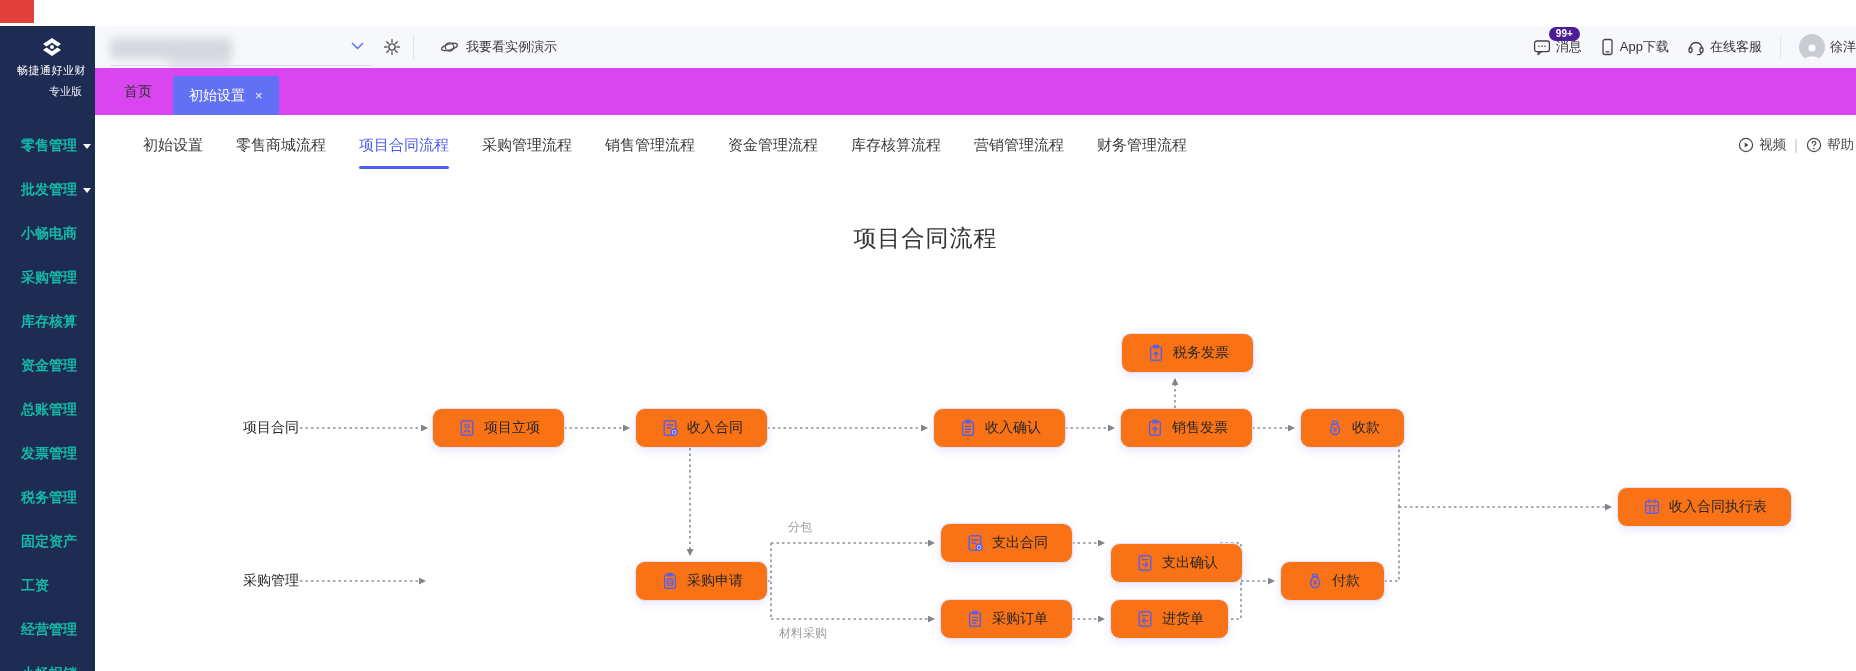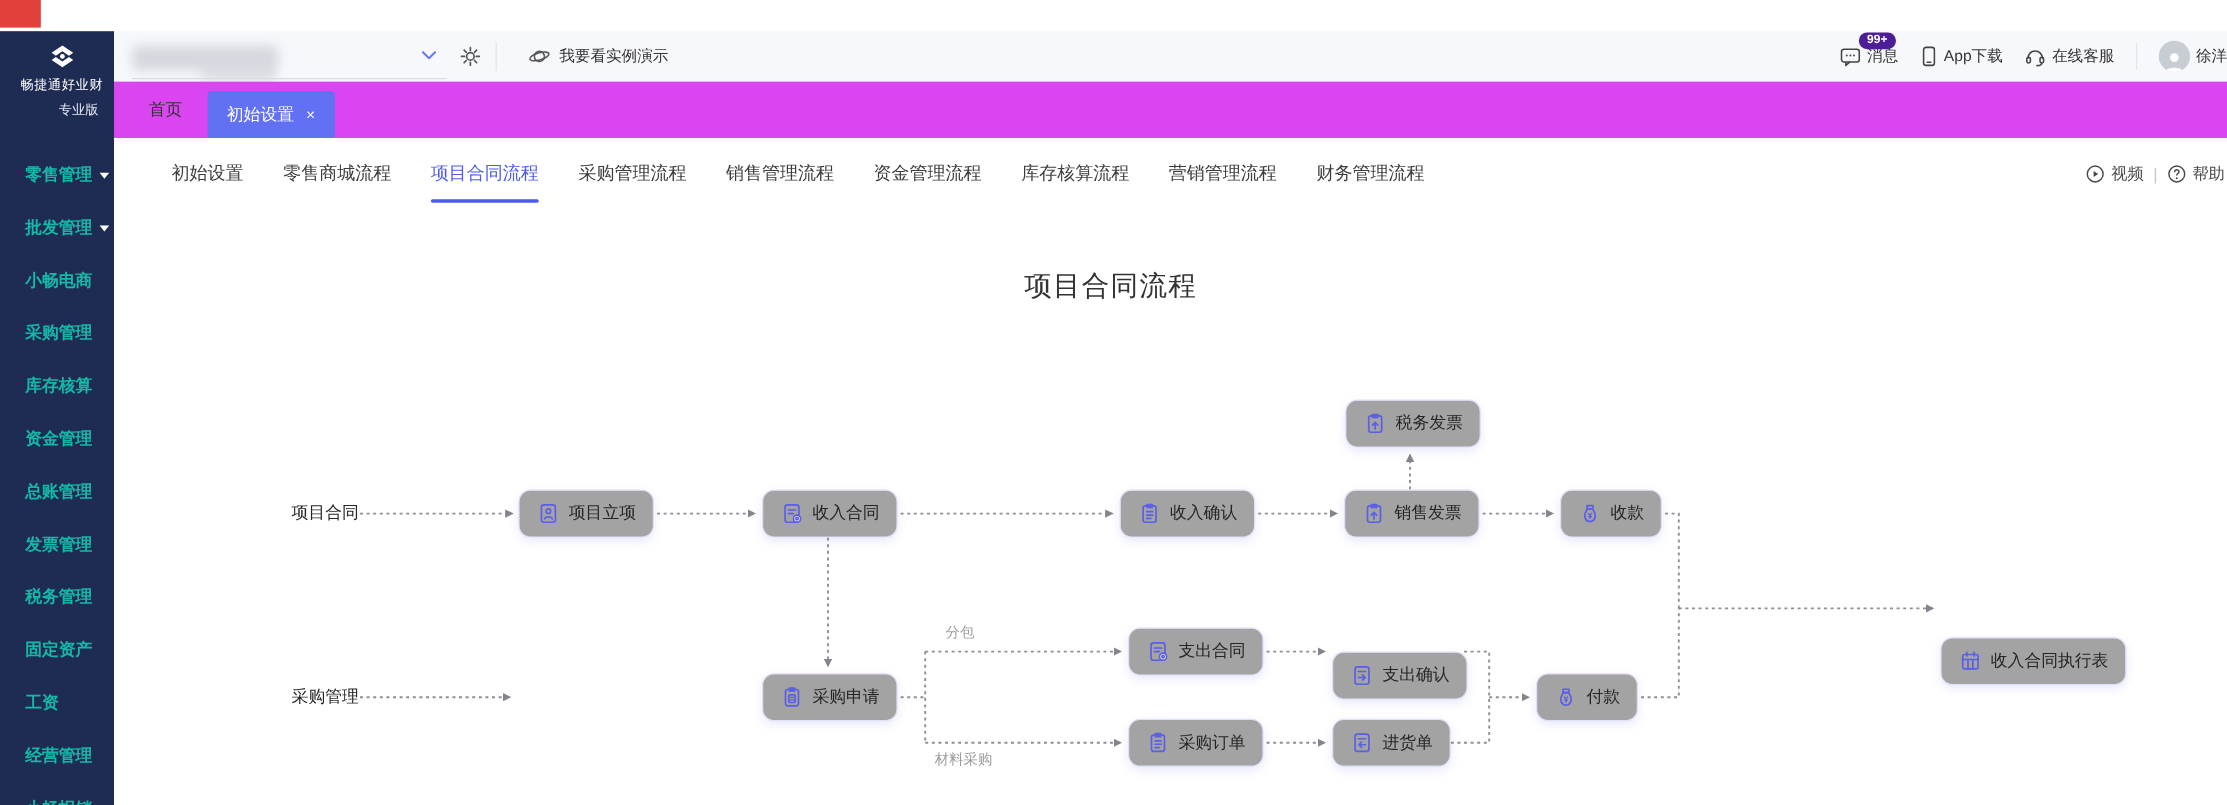--- a/index.html
+++ b/index.html
@@ -79,7 +79,7 @@
     color:#262626; white-space:nowrap; }
   .branch-label { position:absolute; font-size:12px; color:#9b9b9b; white-space:nowrap; }
   .node { position:absolute; transform:translateY(-50%); height:40px; display:flex; align-items:center;
-    gap:7px; padding:0 14px; background:#a3a3a3; border:1px solid #dfe2f9; border-radius:10px;
+    gap:7px; padding:0 24px; background:#f97316; border:1px solid #dfe2f9; border-radius:10px;
     box-shadow:0 3px 8px rgba(95,99,235,.14); cursor:pointer; white-space:nowrap; }
   .node-label { font-size:14px; color:#262626; }
   .node-icon { width:20px; height:20px; flex:0 0 20px; }

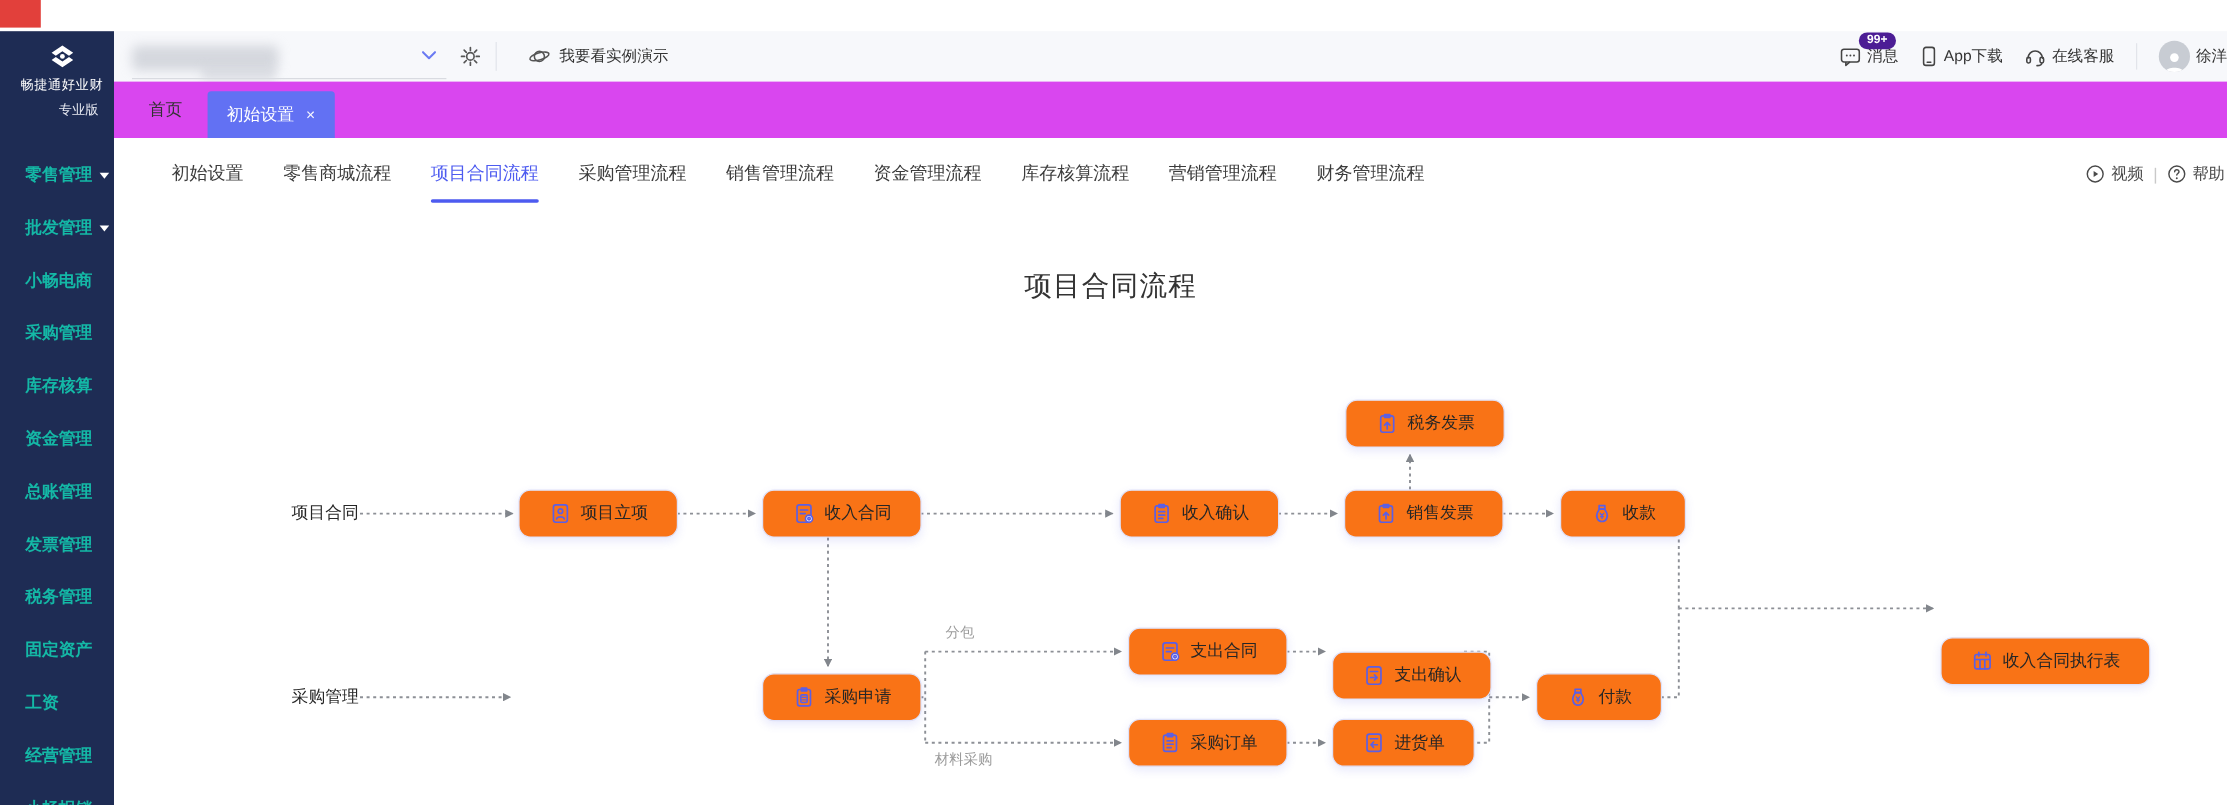--- a/index.html
+++ b/index.html
@@ -308,7 +308,7 @@
         </svg>
         <span class="node-label">税务发票</span>
       </div>
-      <div class="node" style="left: 1522px; top: 332px; margin-top: 44px;">
+      <div class="node" style="left: 1522px; top: 332px;">
         <svg class="node-icon" viewBox="0 0 20 20" fill="none" stroke="#5a5fe6" stroke-width="1.4" stroke-linecap="round" stroke-linejoin="round">
           <rect x="3.6" y="4.4" width="12.8" height="12" rx="1.8"></rect>
           <path d="M3.6 8.6h12.8M8 8.6v7.8M12 8.6v7.8M7 2.6v3M13 2.6v3"></path>

